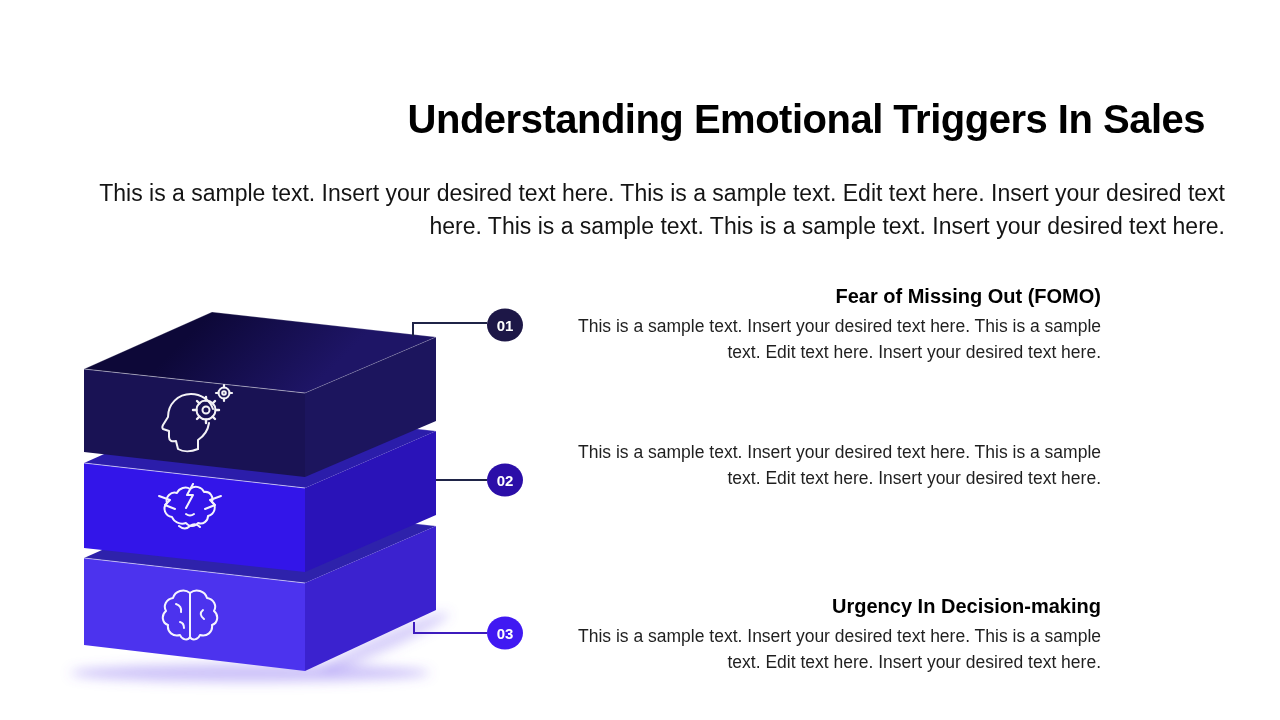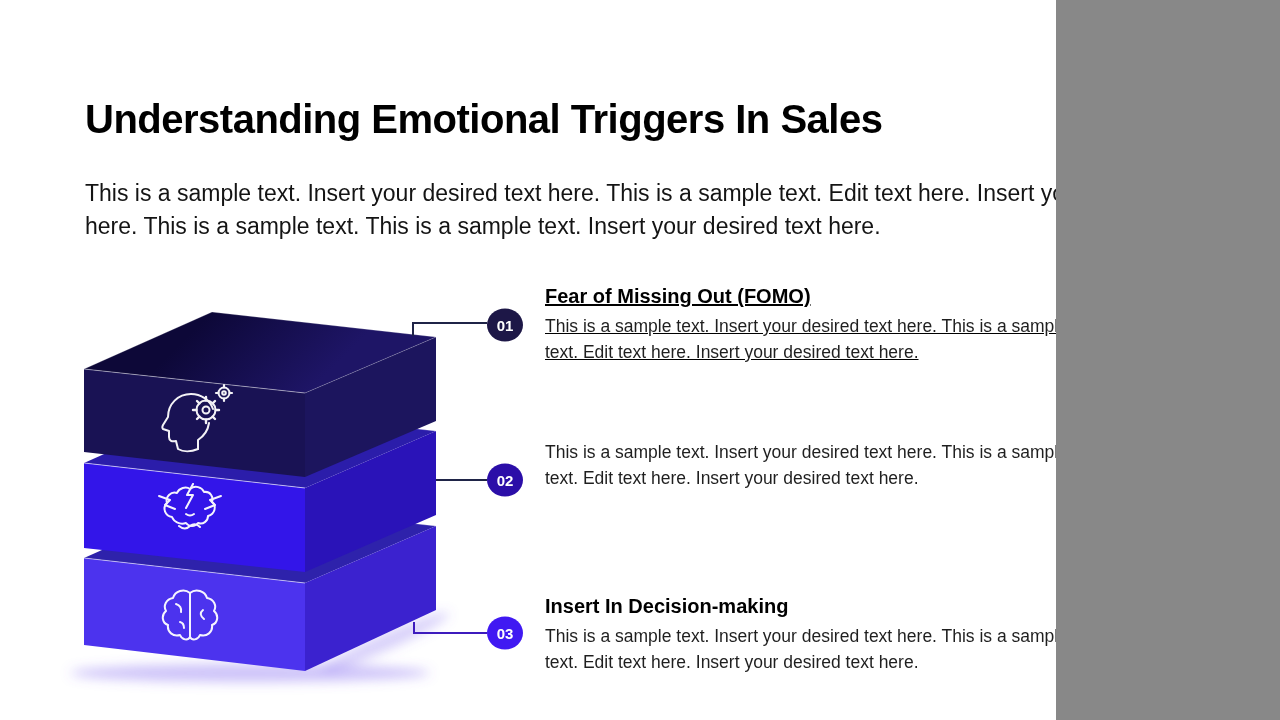--- a/index.html
+++ b/index.html
@@ -5,10 +5,11 @@
   html,body{margin:0;padding:0;background:#888;}
   .slide{
     position:relative;
-    width:1056px;height:720px;
+    width:1280px;height:720px;
     background:#ffffff;
     overflow:hidden;
     font-family:"Liberation Sans", sans-serif;
+    text-align:right;
   }
   .title{
     position:absolute;left:85px;top:95px;margin:0;

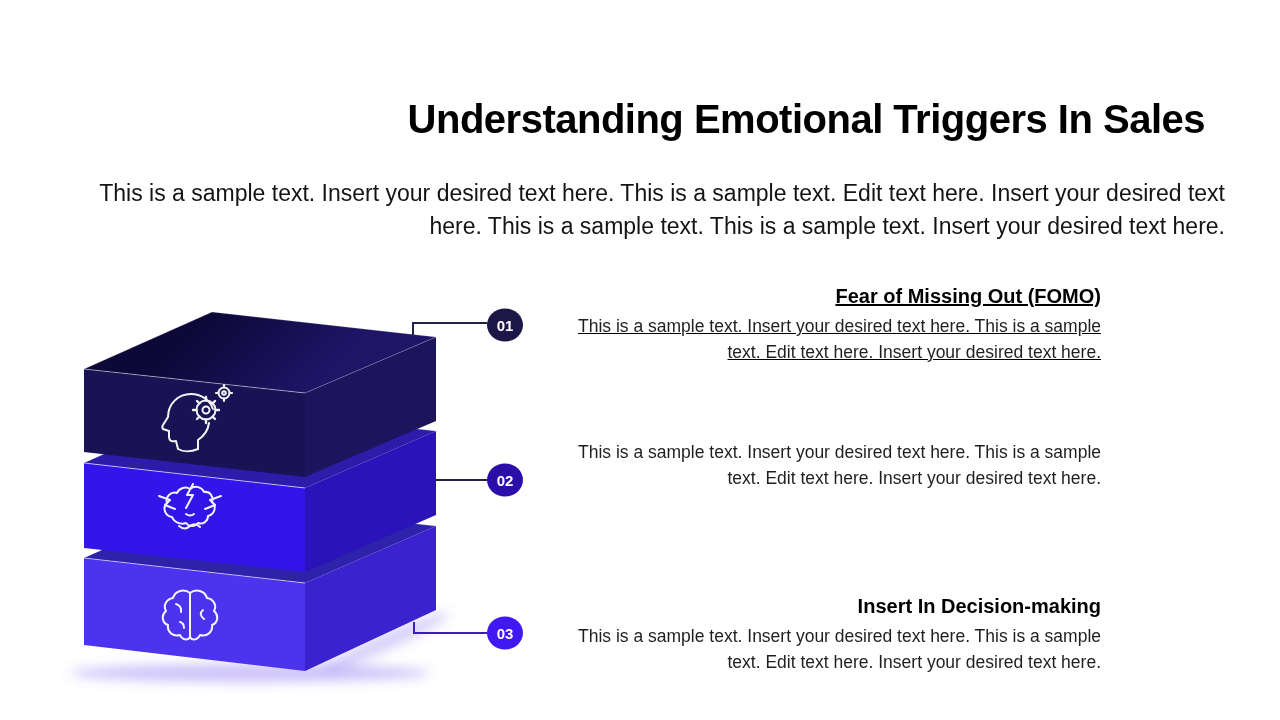--- a/index.html
+++ b/index.html
@@ -23,7 +23,7 @@
     font-size:23px;line-height:33px;color:#141414;font-weight:400;
   }
   .item{position:absolute;left:545px;width:556px;}
-  .item-1{top:283px;text-decoration:underline;}
+  .item-1{top:283px;}
   .item-2{top:440px;}
   .item-3{top:593px;}
   .item h3{

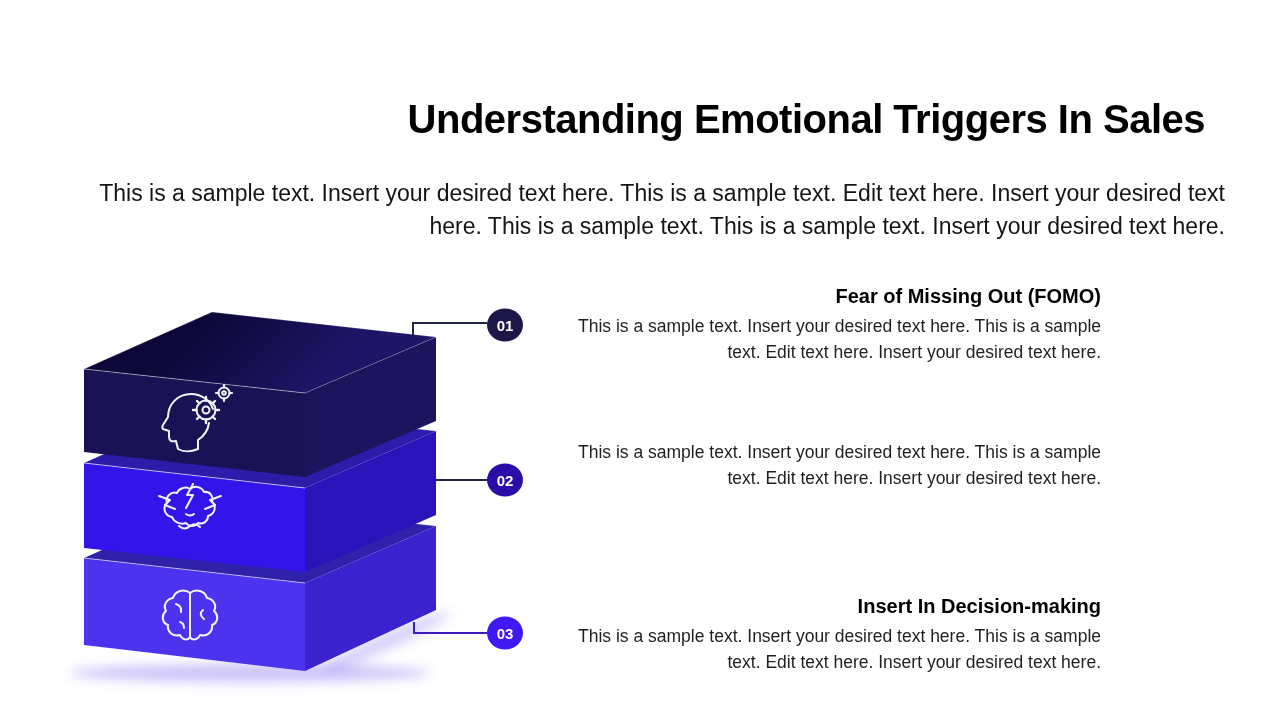--- a/index.html
+++ b/index.html
@@ -153,7 +153,7 @@
   </div>
 
   <div class="item item-3">
-    <h3>Insert In Decision-making</h3>
+    <h3>Urgency In Decision-making</h3>
     <p>This is a sample text. Insert your desired text here. This is a sample text. Edit text here. Insert your desired text here.</p>
   </div>
 

